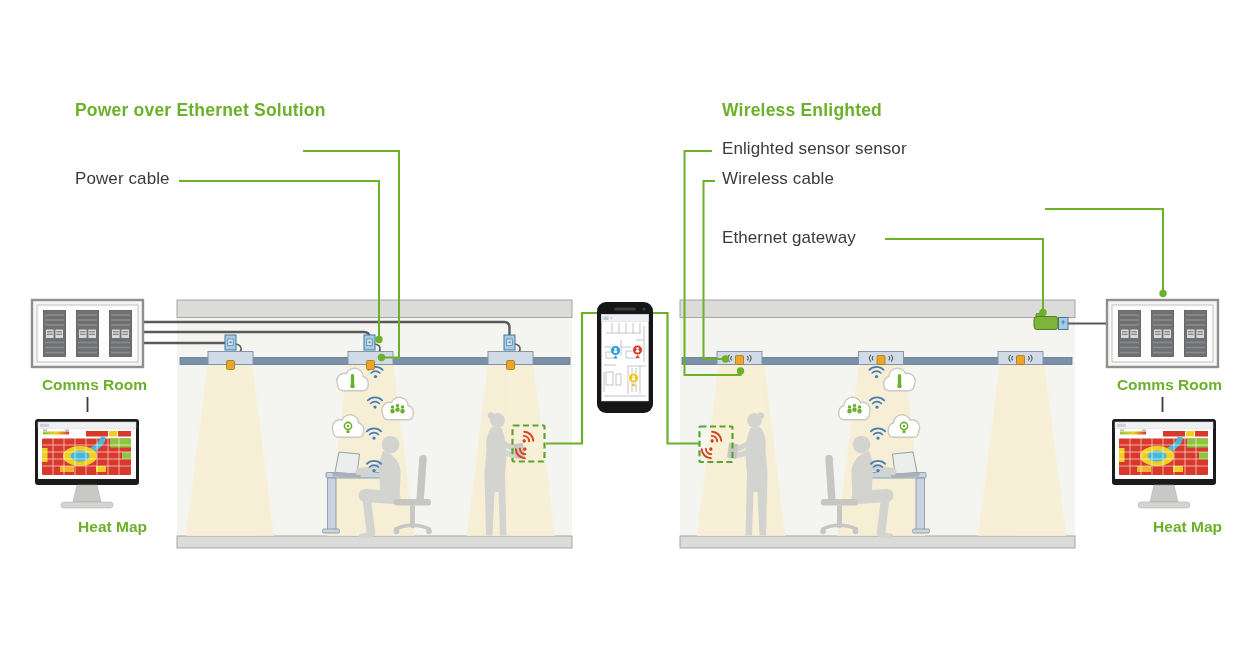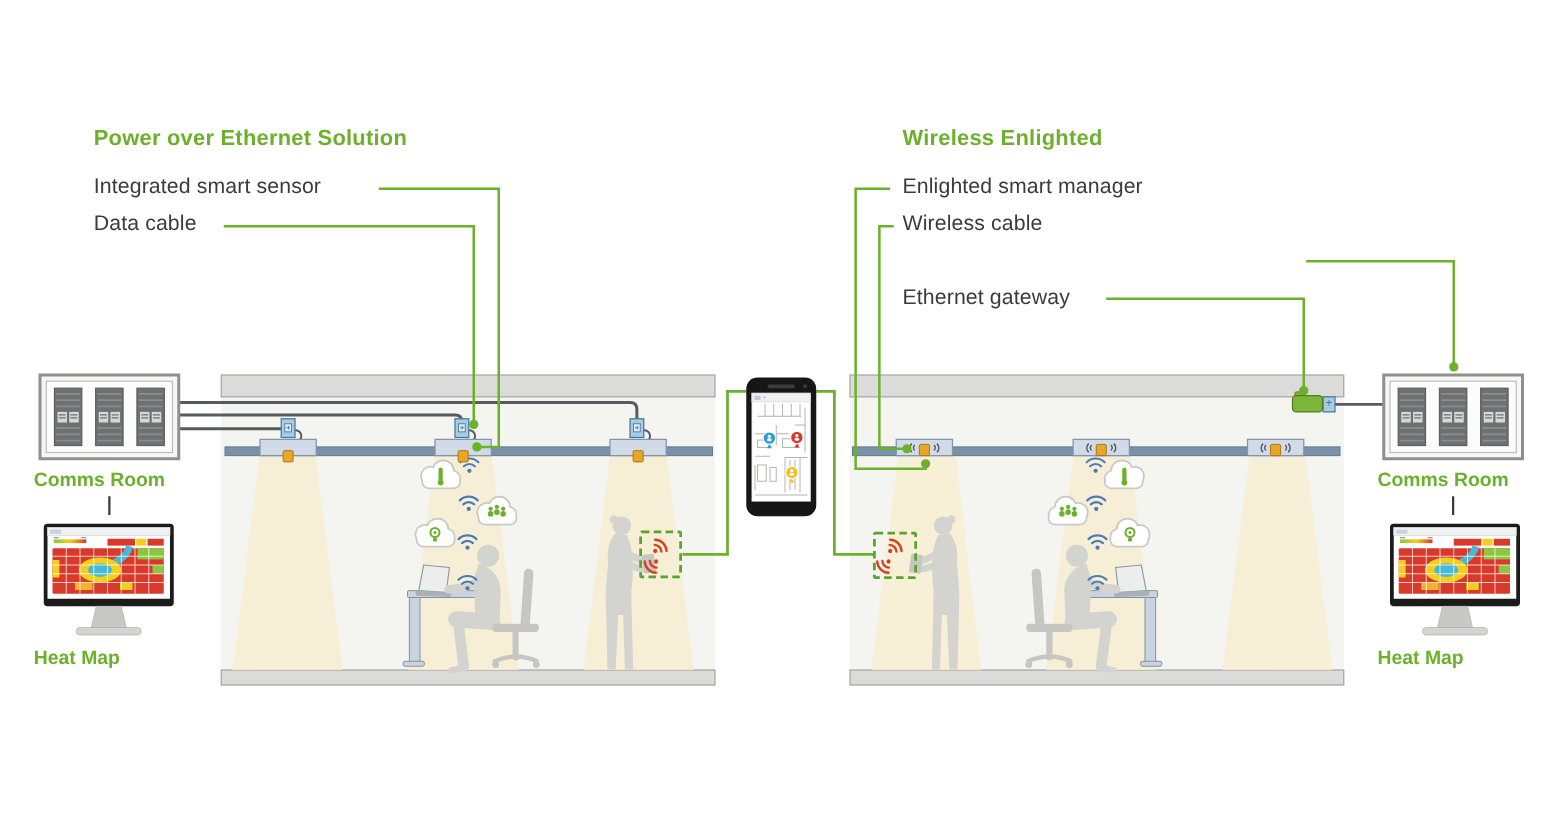--- a/index.html
+++ b/index.html
@@ -318,7 +318,6 @@
 </svg>
 
   <div class="title" style="left:75px;top:100px">Power over Ethernet Solution</div>
-  <div class="callout" style="left:75px;top:139px">Integrated smart sensor</div>
   <div class="callout" style="left:75px;top:169px">Data cable</div>
 
   <div class="title" style="left:722px;top:100px">Wireless Enlighted</div>

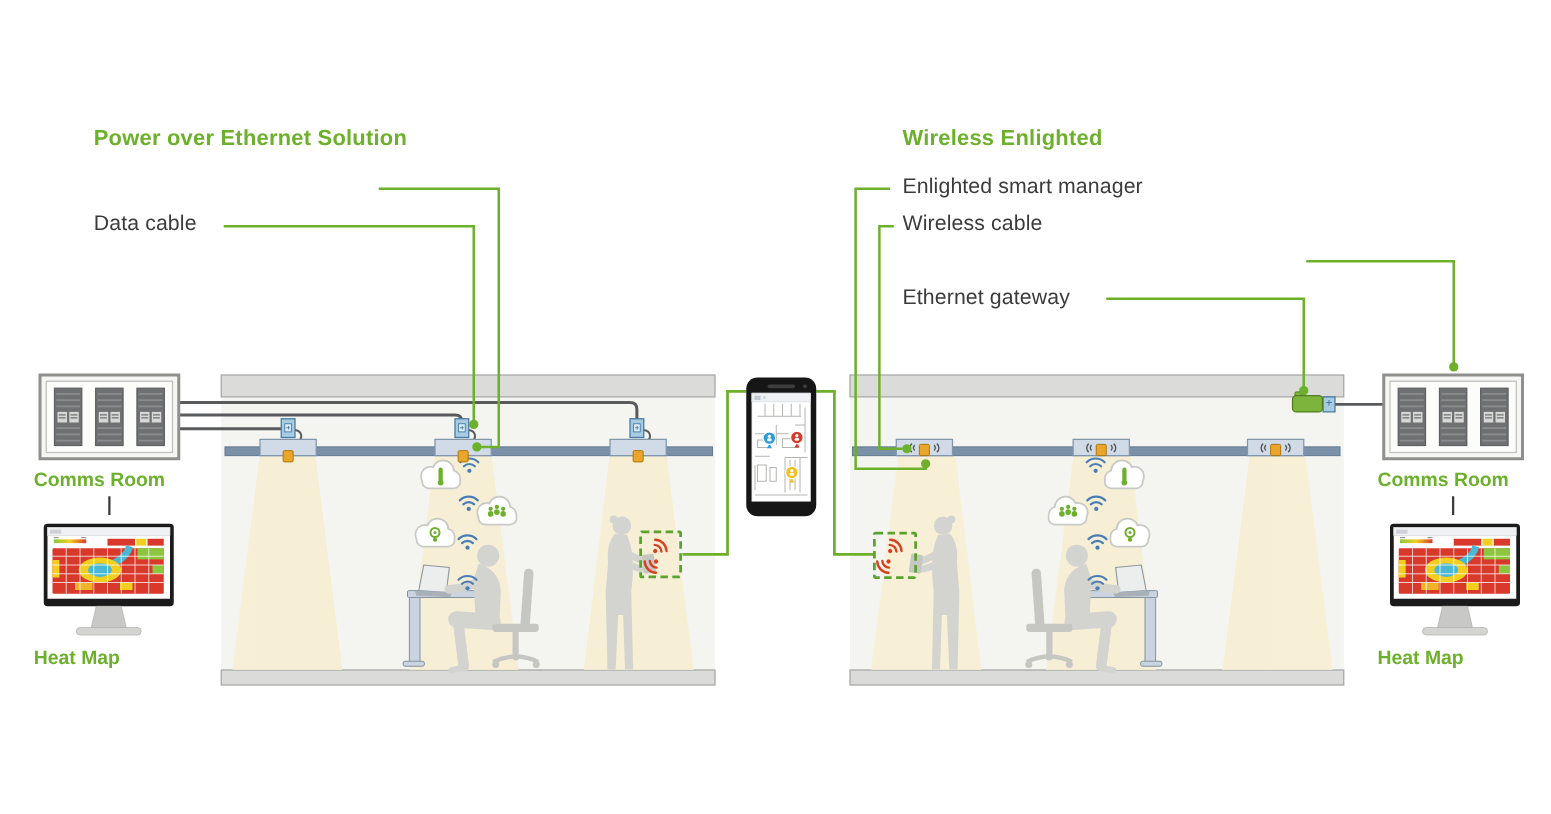--- a/index.html
+++ b/index.html
@@ -321,7 +321,7 @@
   <div class="callout" style="left:75px;top:169px">Data cable</div>
 
   <div class="title" style="left:722px;top:100px">Wireless Enlighted</div>
-  <div class="callout" style="left:722px;top:139px">Enlighted smart manager</div>
+  <div class="callout" style="left:722px;top:139px">Enlighted sensor sensor</div>
   <div class="callout" style="left:722px;top:169px">Wireless cable</div>
   <div class="callout" style="left:722px;top:228px">Ethernet gateway</div>
 

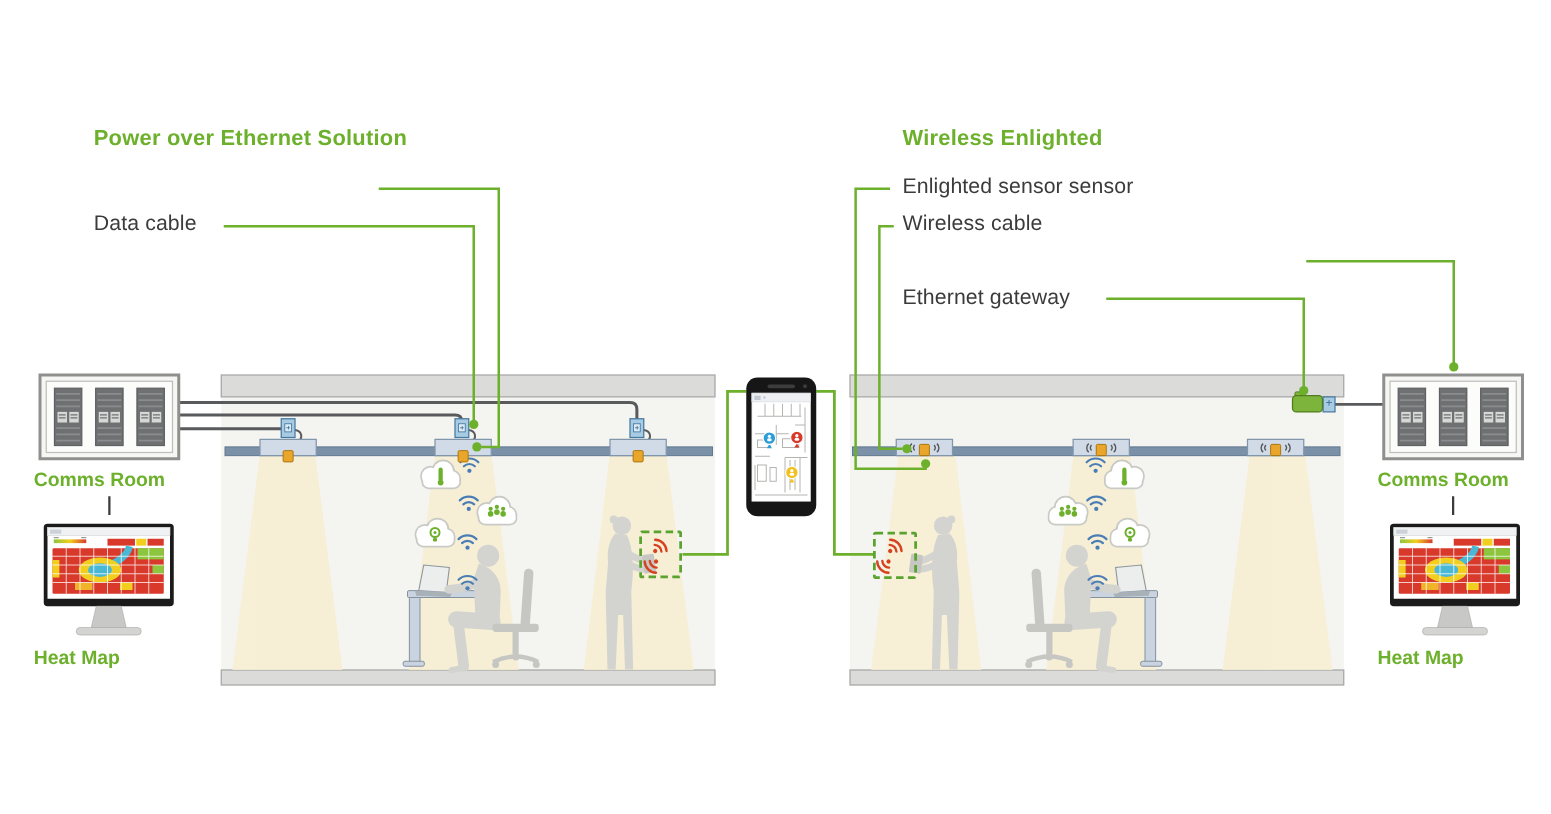--- a/index.html
+++ b/index.html
@@ -318,7 +318,7 @@
 </svg>
 
   <div class="title" style="left:75px;top:100px">Power over Ethernet Solution</div>
-  <div class="callout" style="left:75px;top:169px">Data cable</div>
+  <div class="callout" style="left:75px;top:169px">Power cable</div>
 
   <div class="title" style="left:722px;top:100px">Wireless Enlighted</div>
   <div class="callout" style="left:722px;top:139px">Enlighted sensor sensor</div>

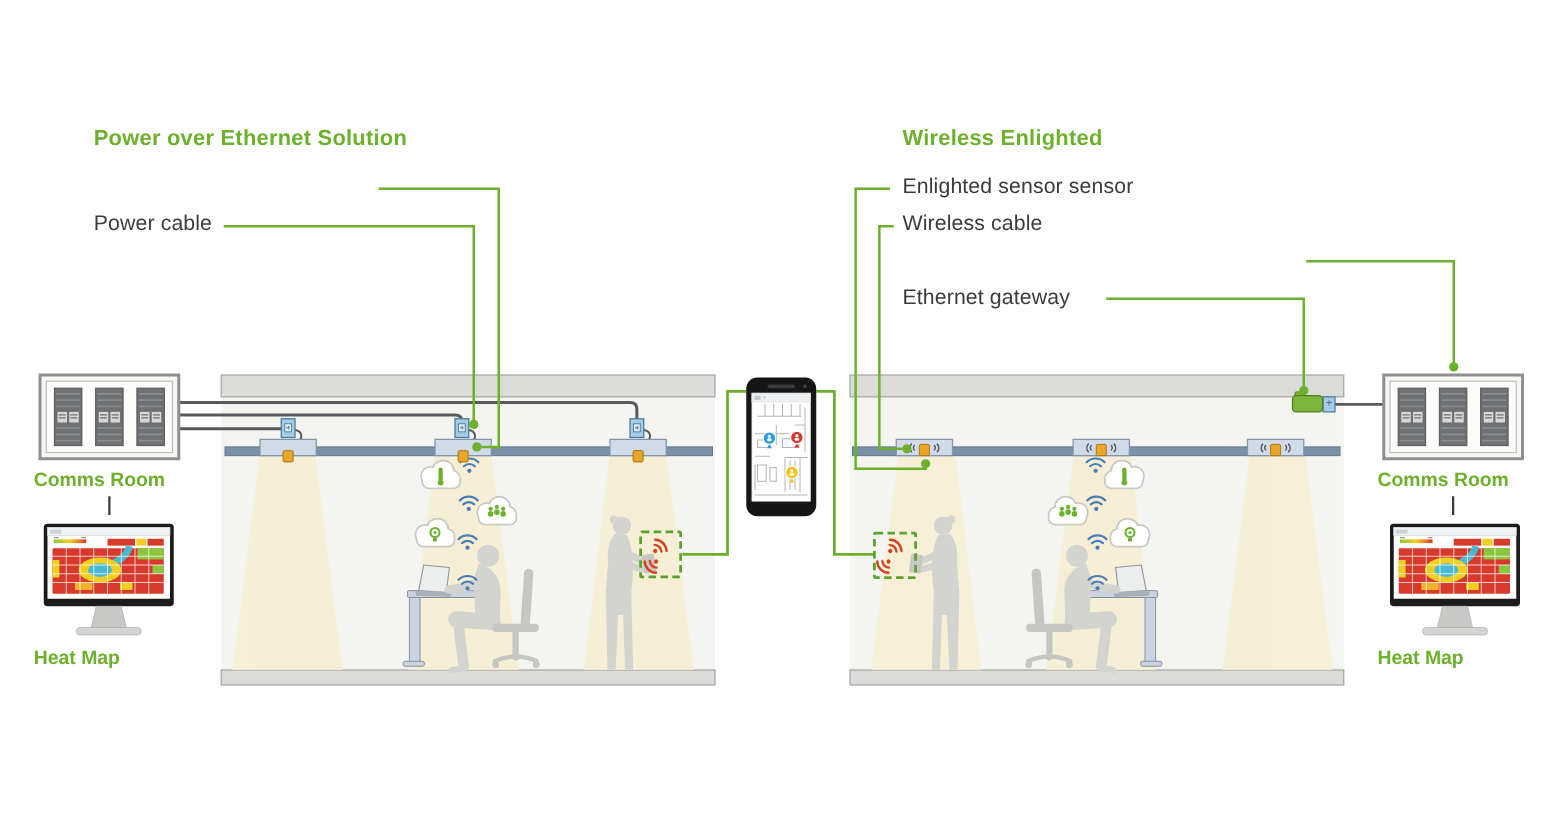--- a/index.html
+++ b/index.html
@@ -10,7 +10,7 @@
          white-space:nowrap;letter-spacing:.2px;}
   .callout{position:absolute;font-size:17px;font-weight:400;color:var(--label-text,#3b3b3b);
          white-space:nowrap;letter-spacing:.1px;}
-  .devlabel{position:absolute;width:120px;text-align:left;font-size:15.5px;font-weight:600;
+  .devlabel{position:absolute;width:120px;text-align:right;font-size:15.5px;font-weight:600;
          color:var(--accent-green,#6cb02b);white-space:nowrap;}
 </style>
 </head>

